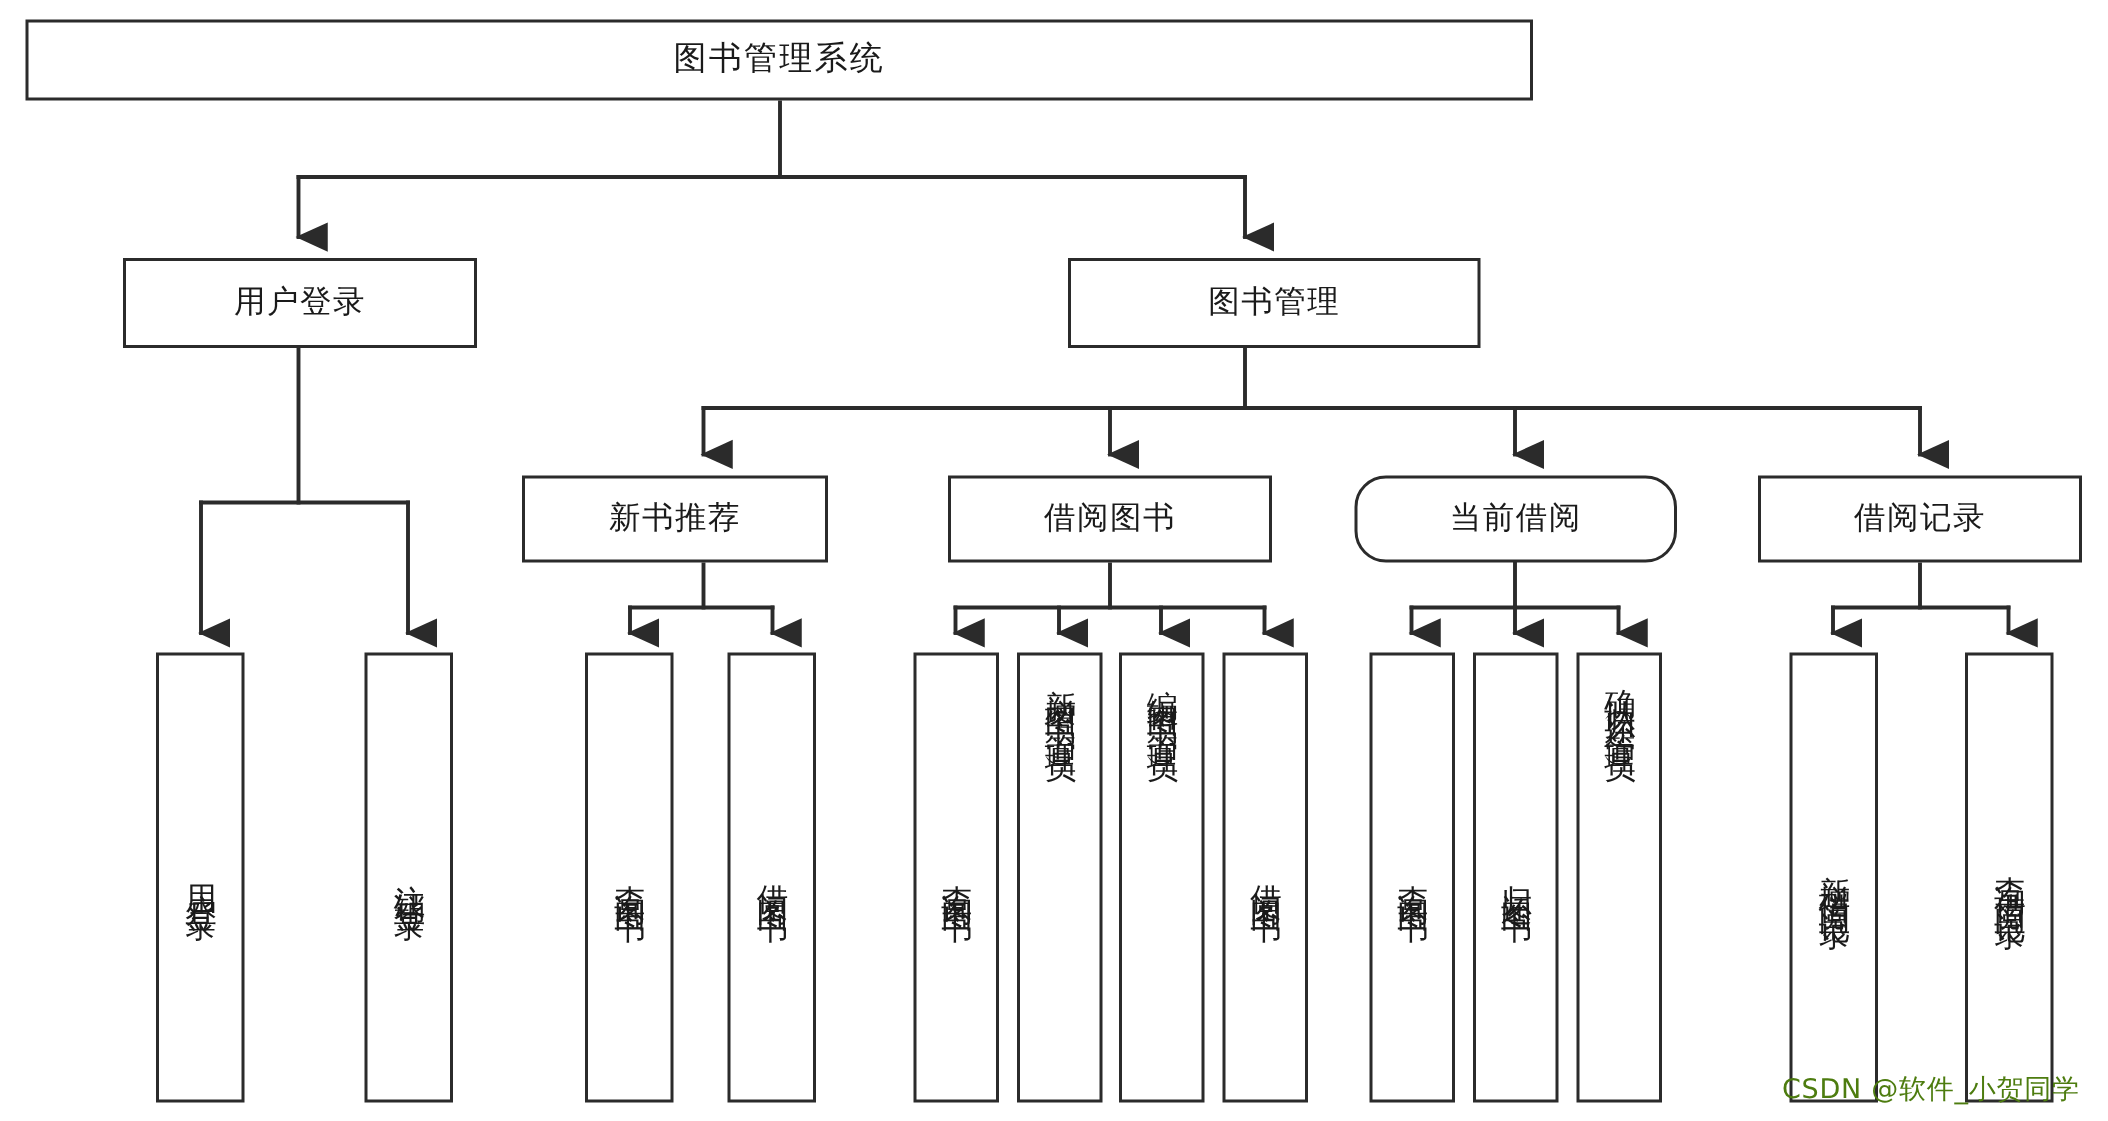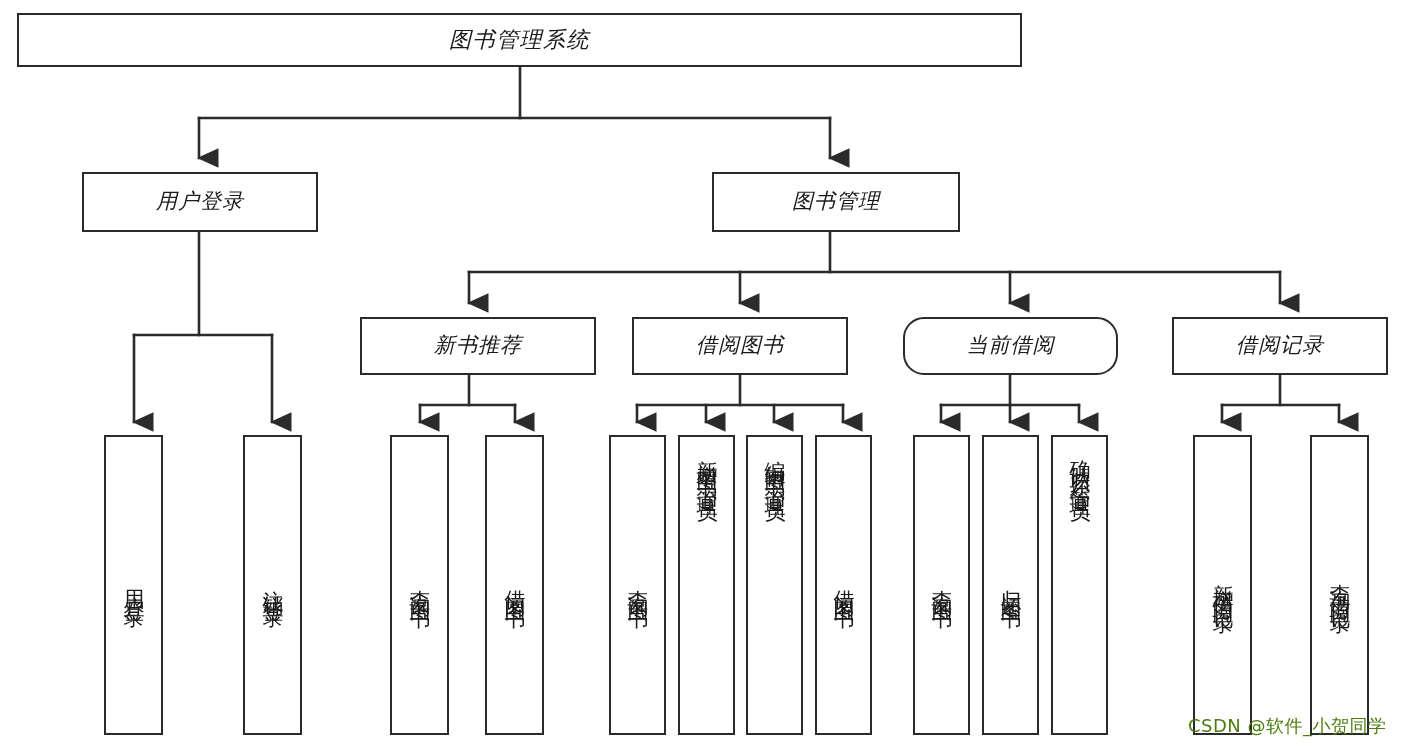--- a/index.html
+++ b/index.html
@@ -41,7 +41,6 @@
   .node.horiz .lbl{
     font-size:21px;
     letter-spacing:1px;
-    font-style:italic;
   }
   .node.root .lbl{font-size:22px;letter-spacing:1.5px;}
   

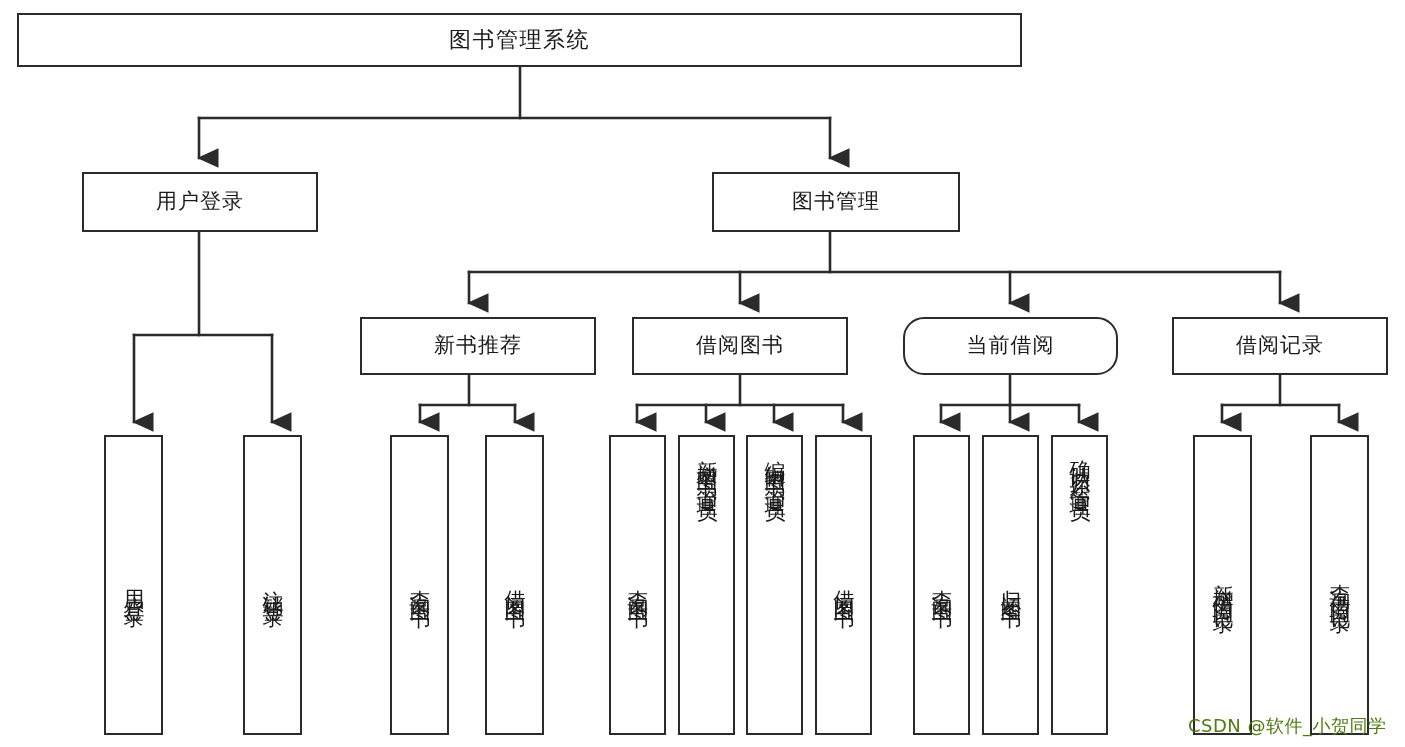--- a/index.html
+++ b/index.html
@@ -135,7 +135,7 @@
   <div class="node horiz" style="left:82px;top:172px;width:236px;height:60px;">
     <span class="lbl">用户登录</span>
   </div>
-  <div class="node horiz" style="left:712px;top:172px;width:248px;height:60px;">
+  <div class="node horiz" style="left:712px;top:172px;width:275px;height:60px;">
     <span class="lbl">图书管理</span>
   </div>
 

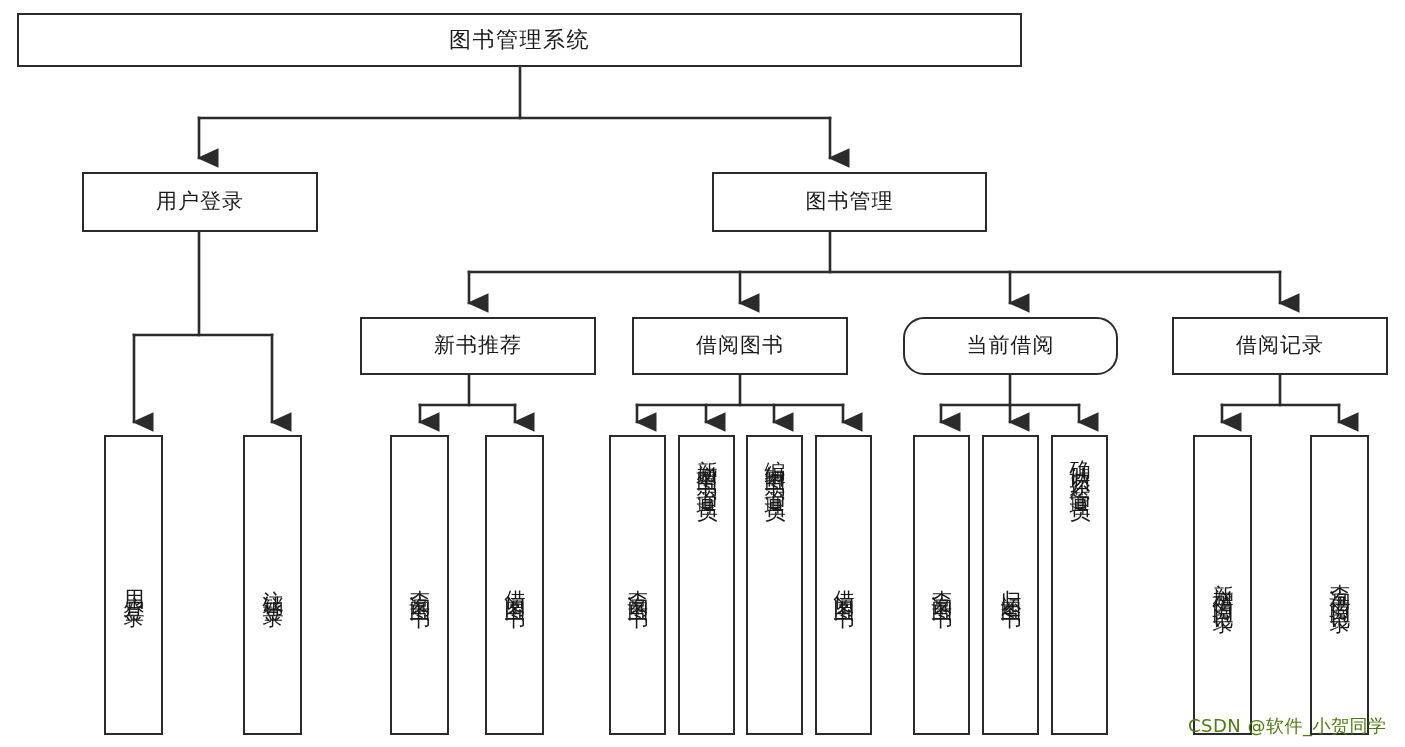--- a/index.html
+++ b/index.html
@@ -139,7 +139,7 @@
     <span class="lbl">图书管理</span>
   </div>
 
-  <div class="node horiz" style="left:360px;top:317px;width:236px;height:58px;justify-content:center;">
+  <div class="node horiz" style="left:348px;top:317px;width:204px;height:58px;justify-content:center;">
     <span class="lbl">新书推荐</span>
   </div>
   <div class="node horiz" style="left:632px;top:317px;width:216px;height:58px;">

